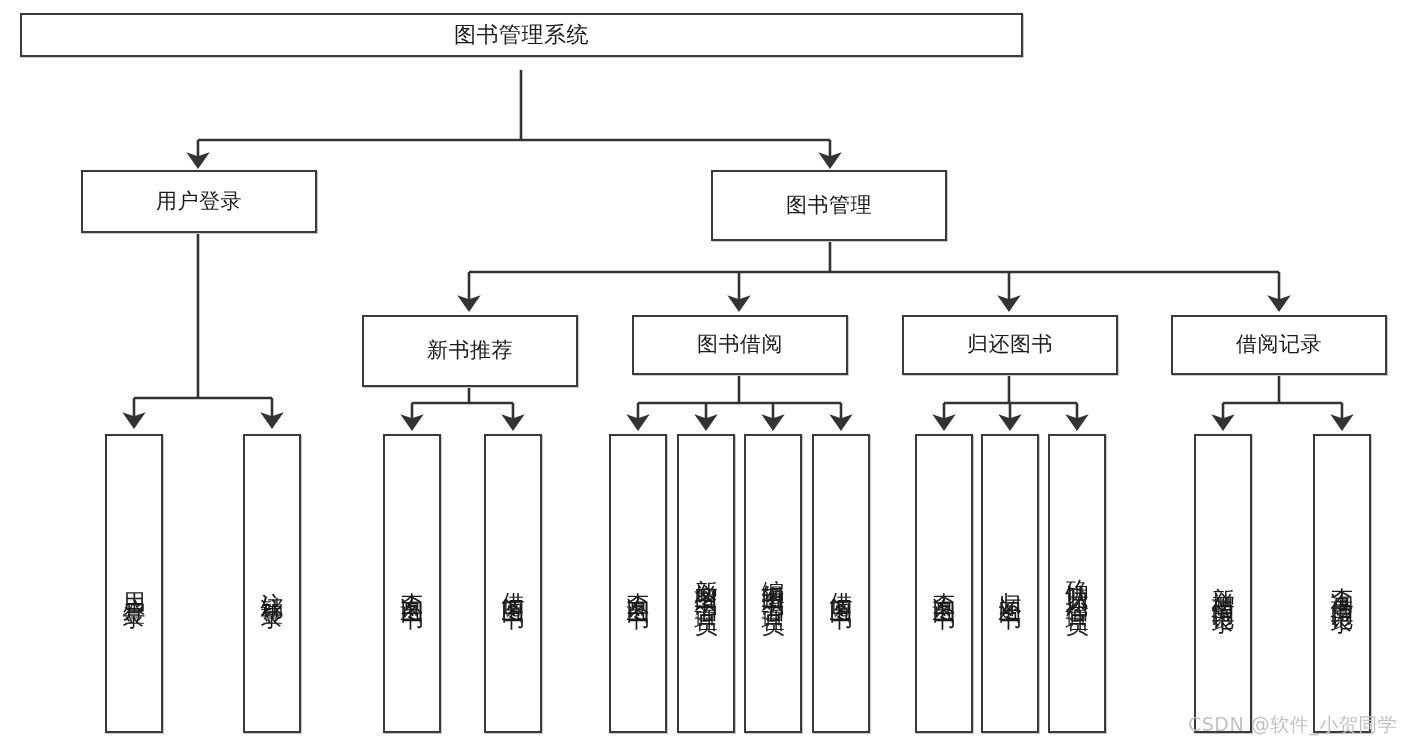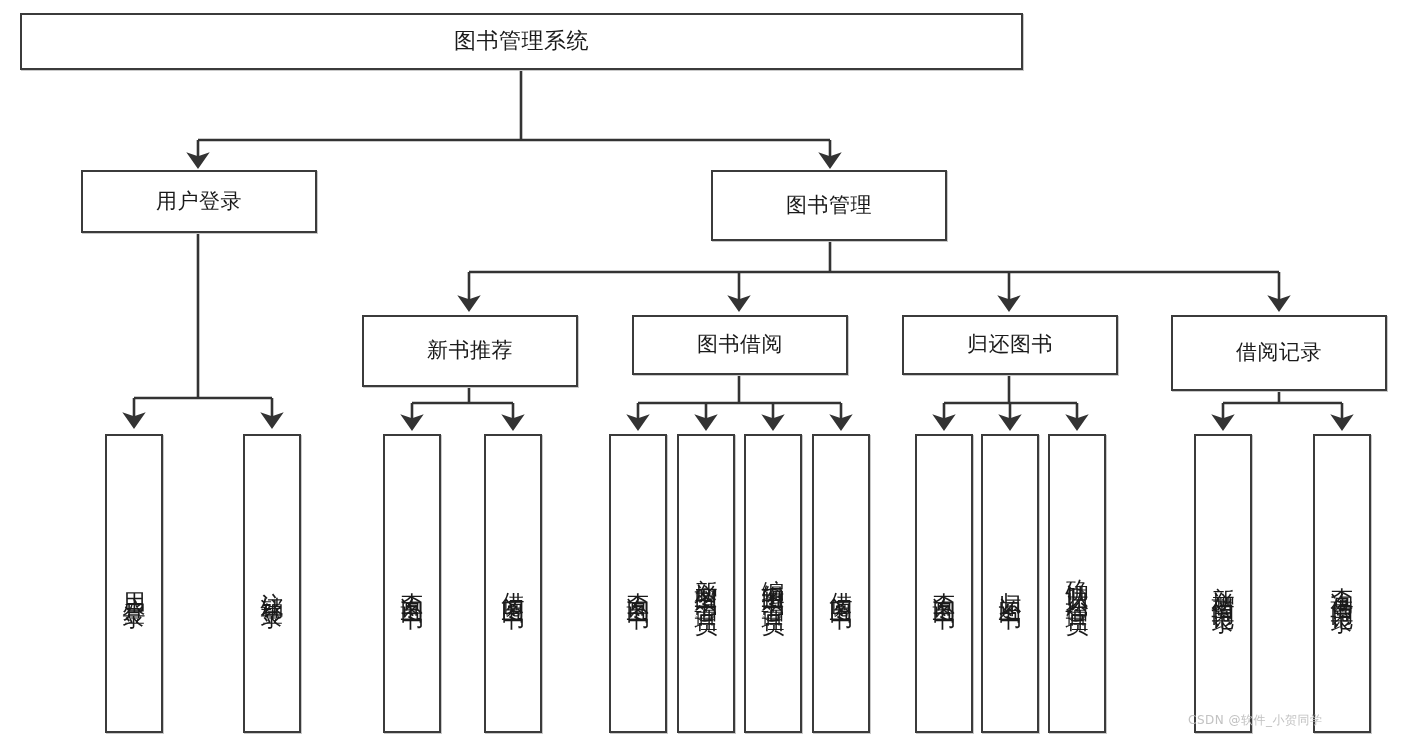--- a/index.html
+++ b/index.html
@@ -122,7 +122,7 @@
     </g>
   </svg>
 
-  <div class="node h root" style="left:20px; top:13px; width:1003px; height:57px;">
+  <div class="node h root" style="left:20px; top:13px; width:1003px; height:44px;">
     <span class="label">图书管理系统</span>
   </div>
 

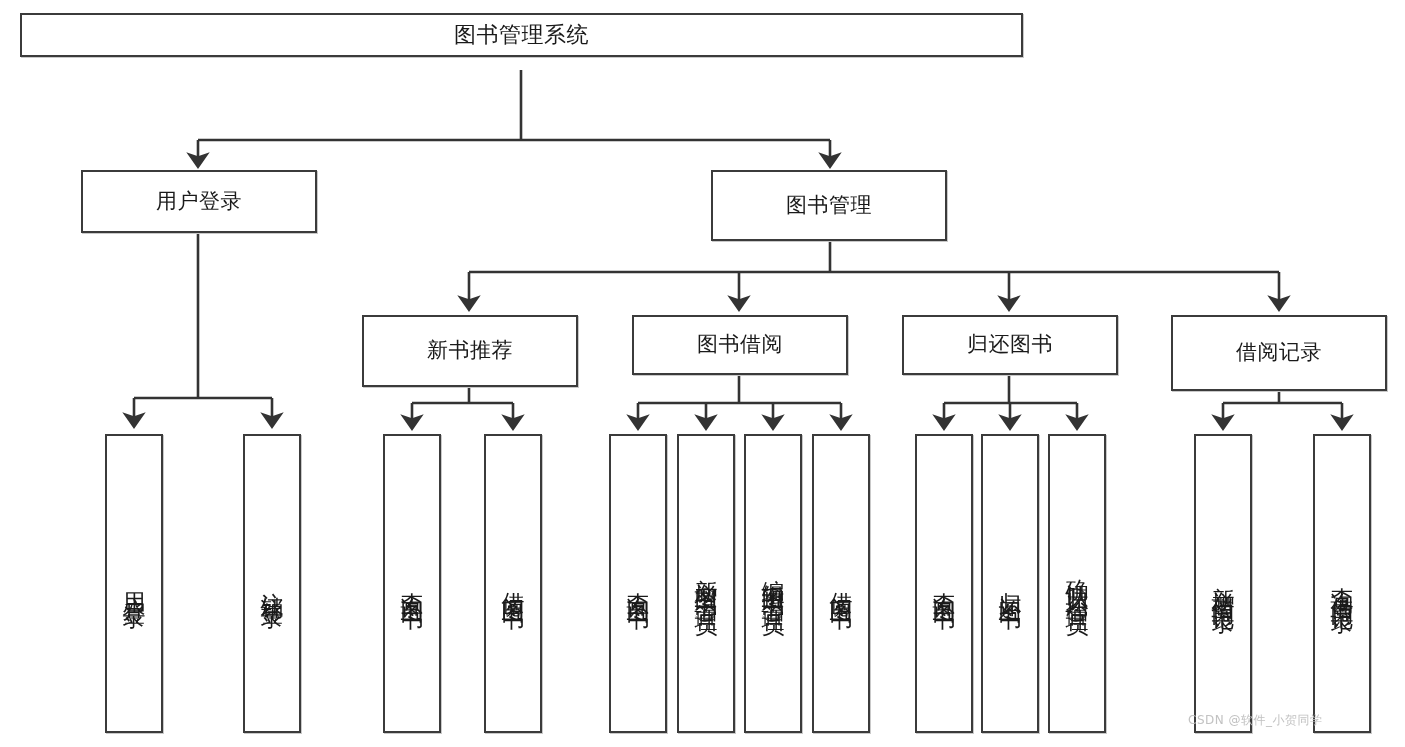--- a/index.html
+++ b/index.html
@@ -142,7 +142,7 @@
   <div class="node h" style="left:902px; top:315px; width:216px; height:60px;">
     <span class="label">归还图书</span>
   </div>
-  <div class="node h" style="left:1171px; top:315px; width:216px; height:76px;justify-content:center;">
+  <div class="node h" style="left:1171px; top:315px; width:216px; height:60px;justify-content:center;">
     <span class="label">借阅记录</span>
   </div>
 

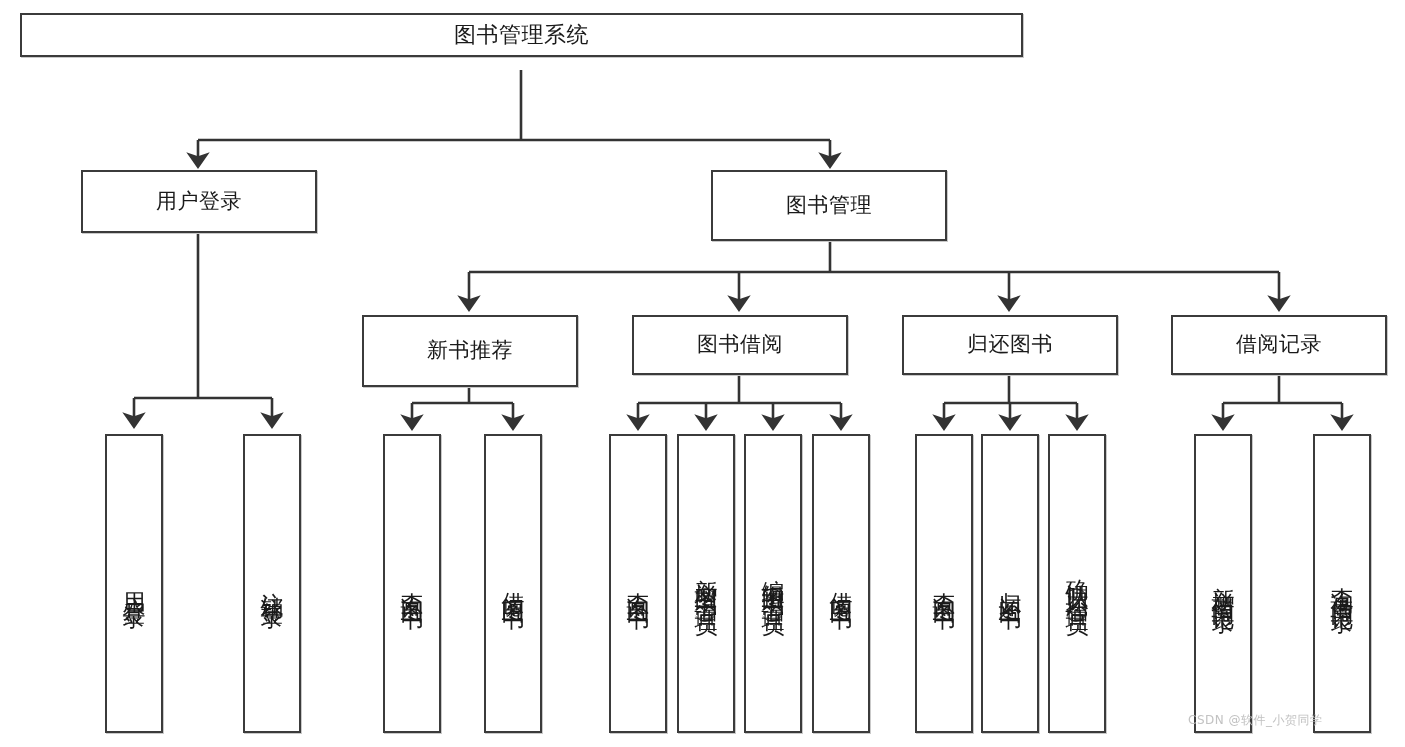--- a/index.html
+++ b/index.html
@@ -60,7 +60,7 @@
   .watermark {
     position: absolute;
     color: #c2c2c2;
-    font-size: 12px;
+    font-size: 19px;
     white-space: nowrap;
     letter-spacing: 0.5px;
     left: 1188px;

